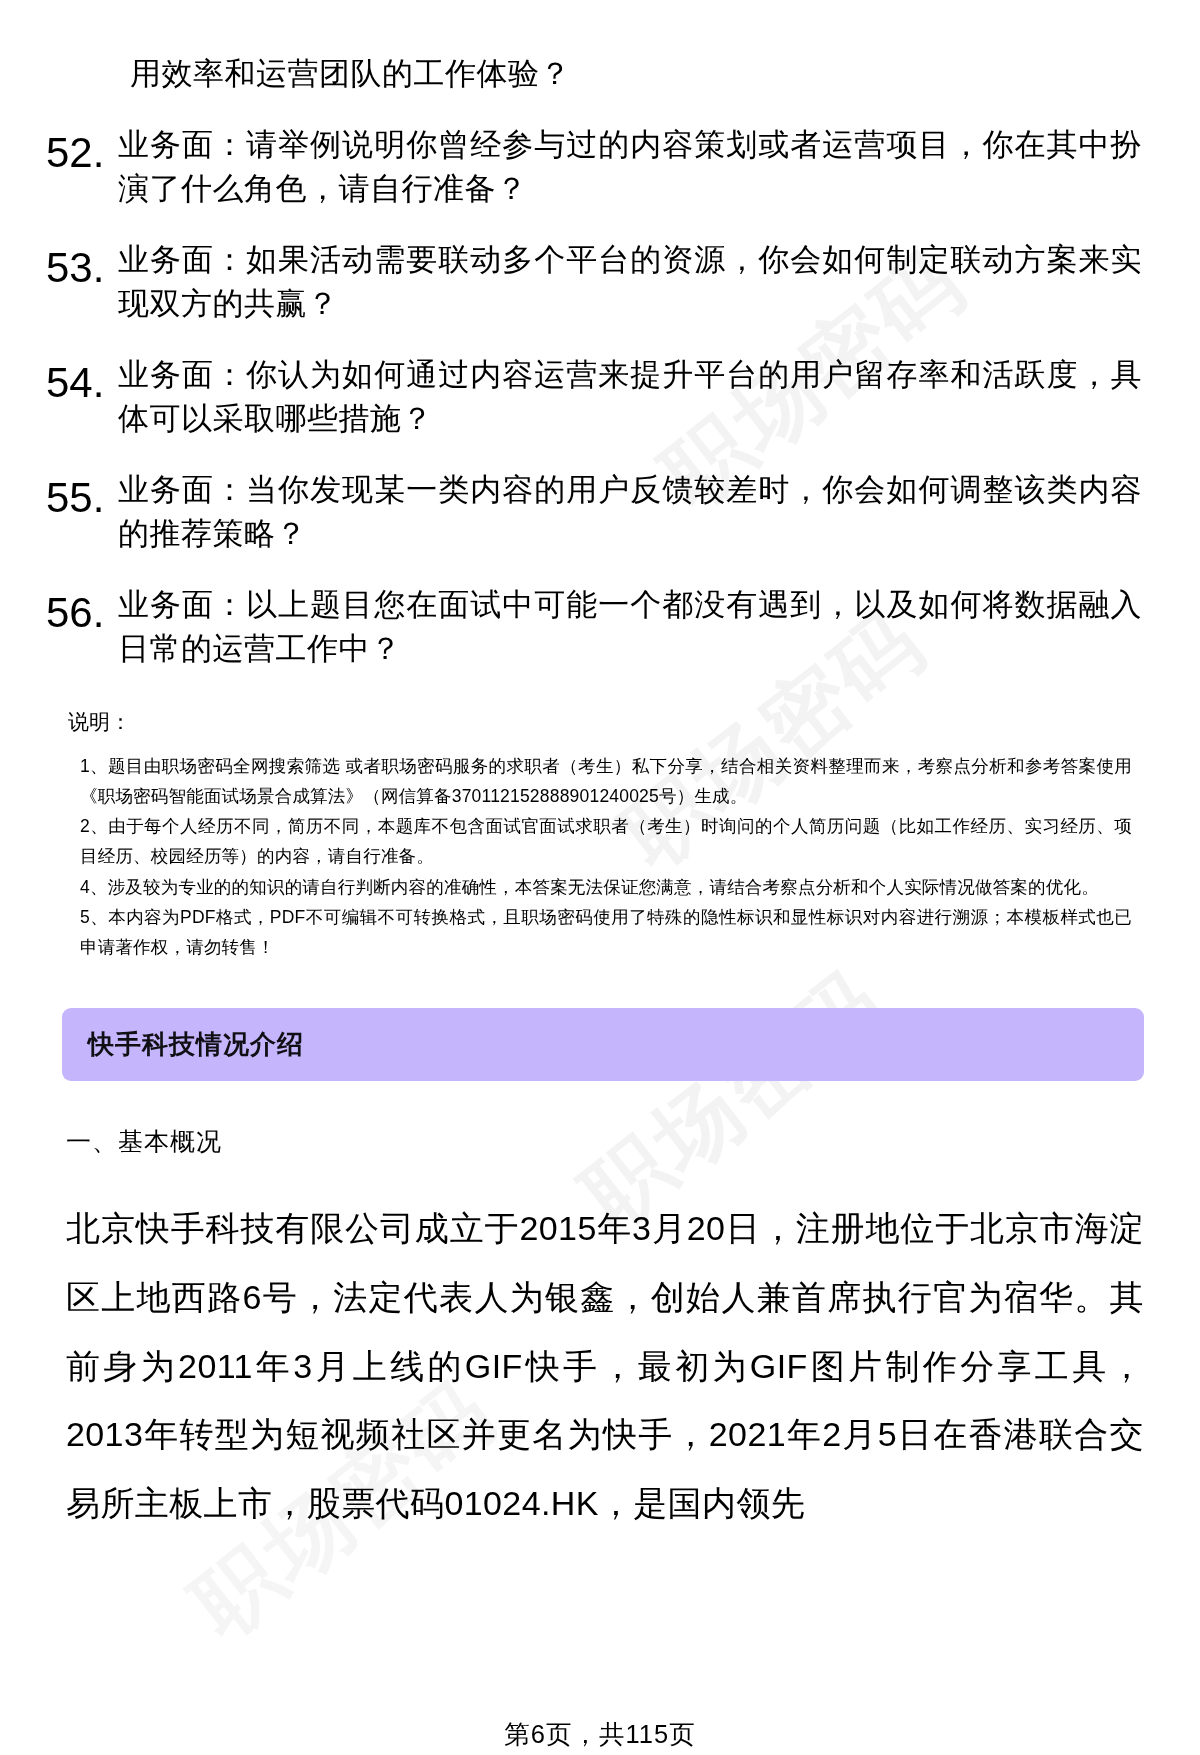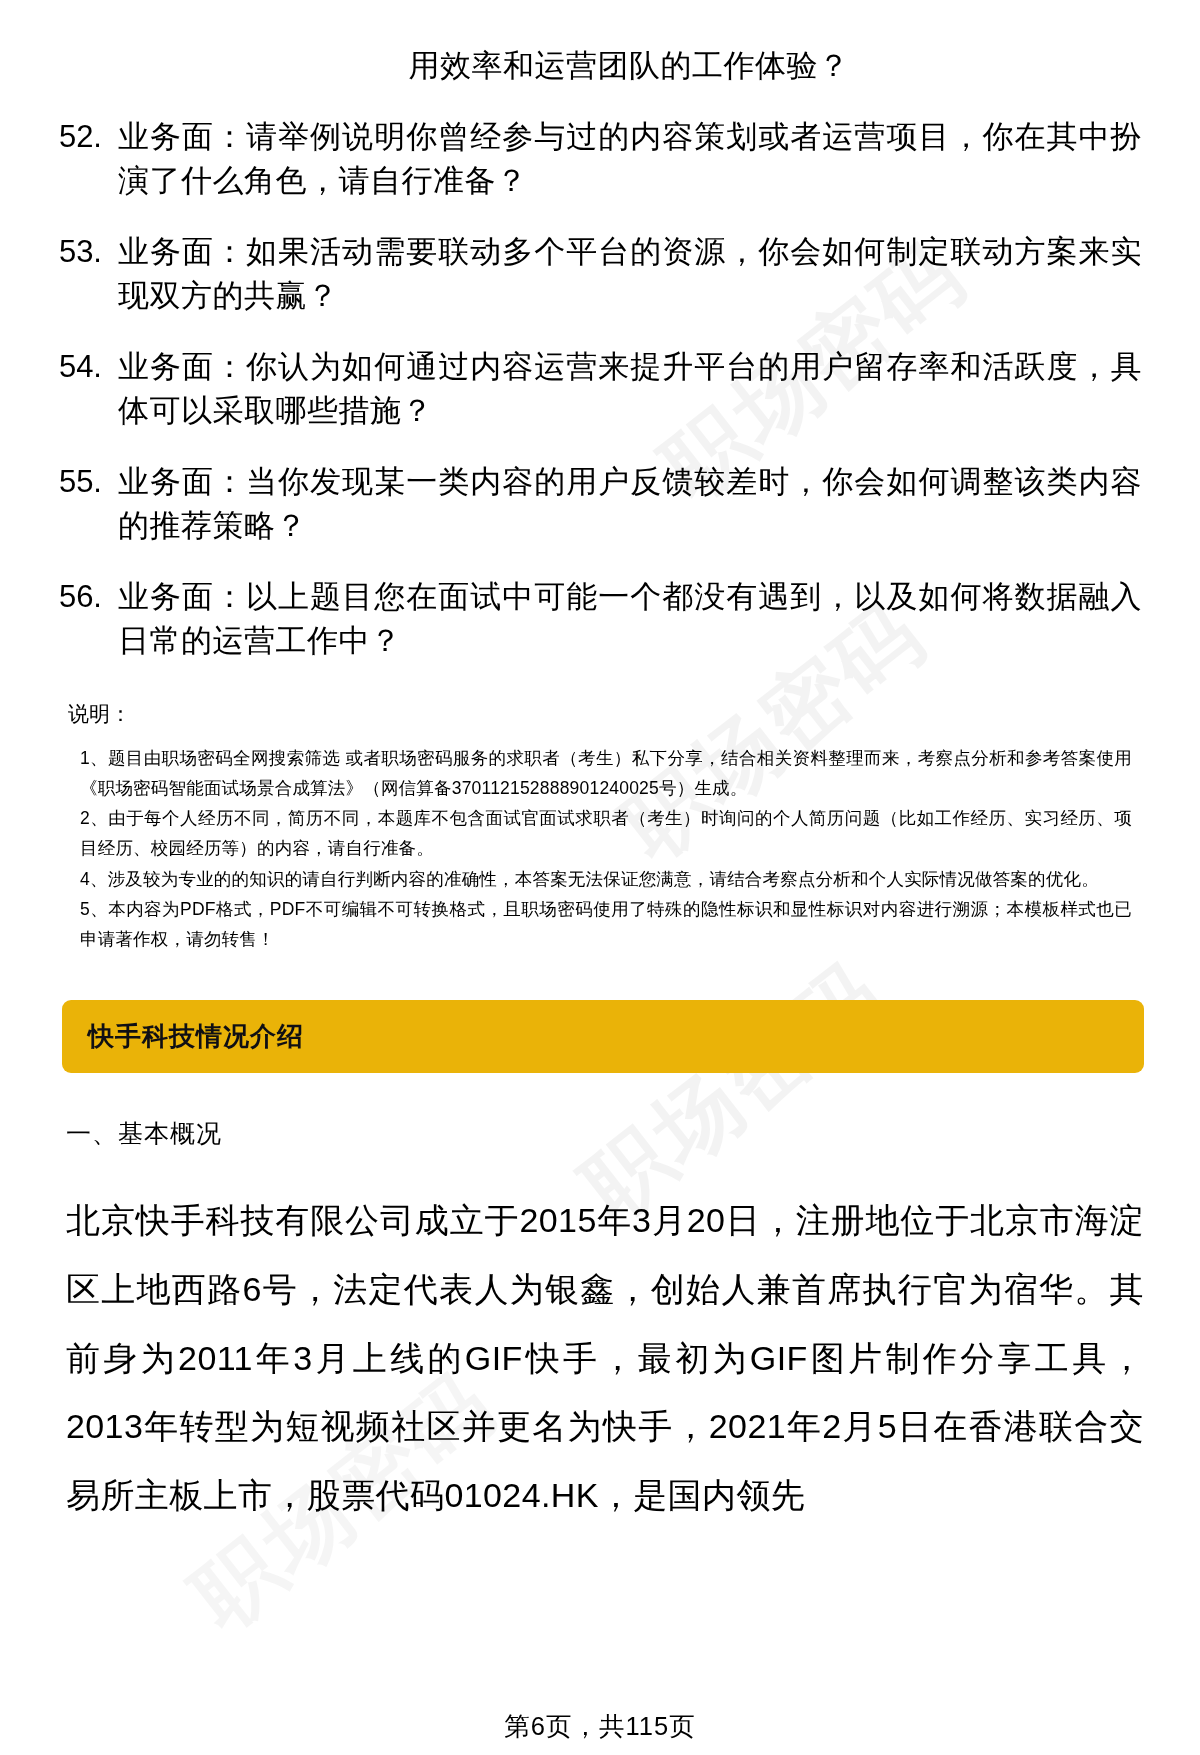--- a/index.html
+++ b/index.html
@@ -58,12 +58,11 @@
 
   
   .q-continued {
-    margin: 4px;
+    margin: 12px;
     padding: 40px 60px 0 118px;
     font-size: 31px;
     line-height: 1.42;
     letter-spacing: 0.5px;
-    text-align: center;
   }
   .q-list {
     margin: 0;

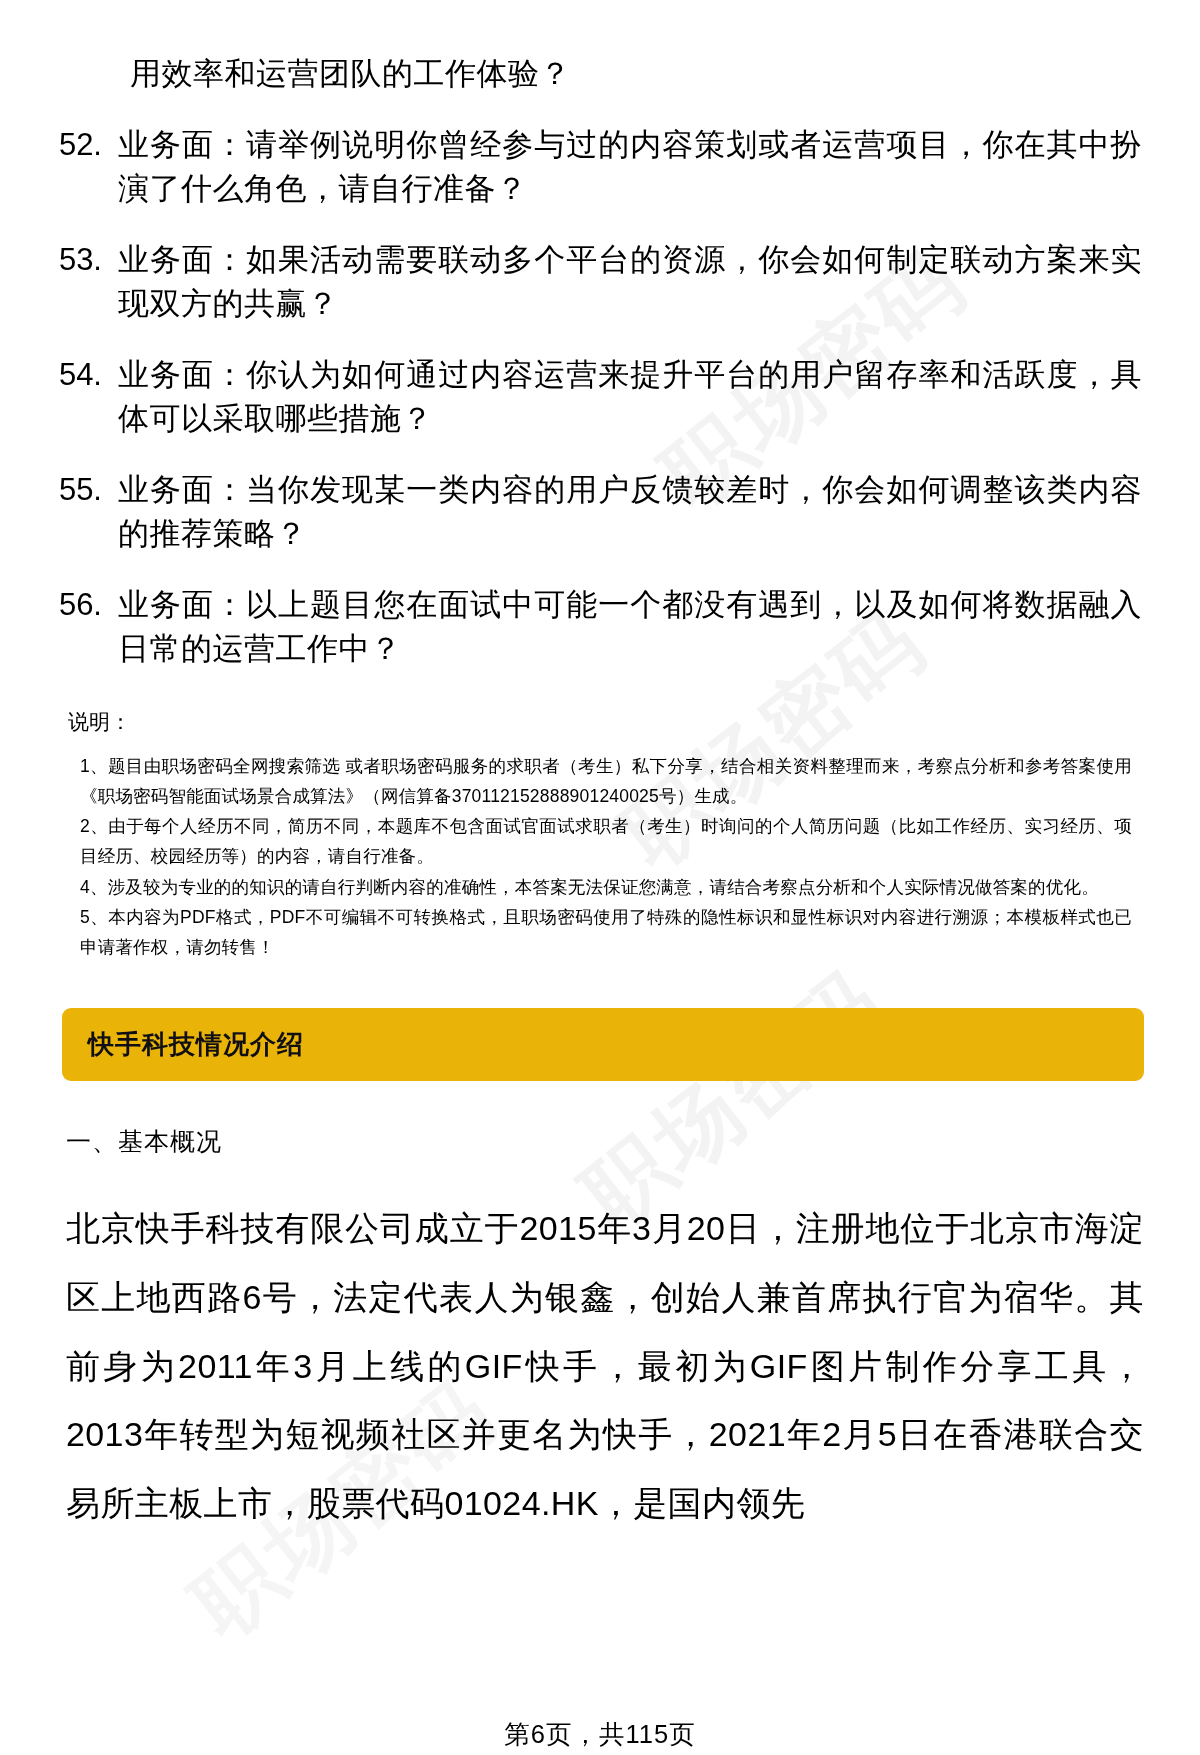--- a/index.html
+++ b/index.html
@@ -78,7 +78,7 @@
   .q-num {
     flex: 0 0 auto;
     width: 72px;
-    font-size: 31px;
+    font-size: 42px;
     line-height: 1.42;
     text-align: right;
     padding-right: 16px;

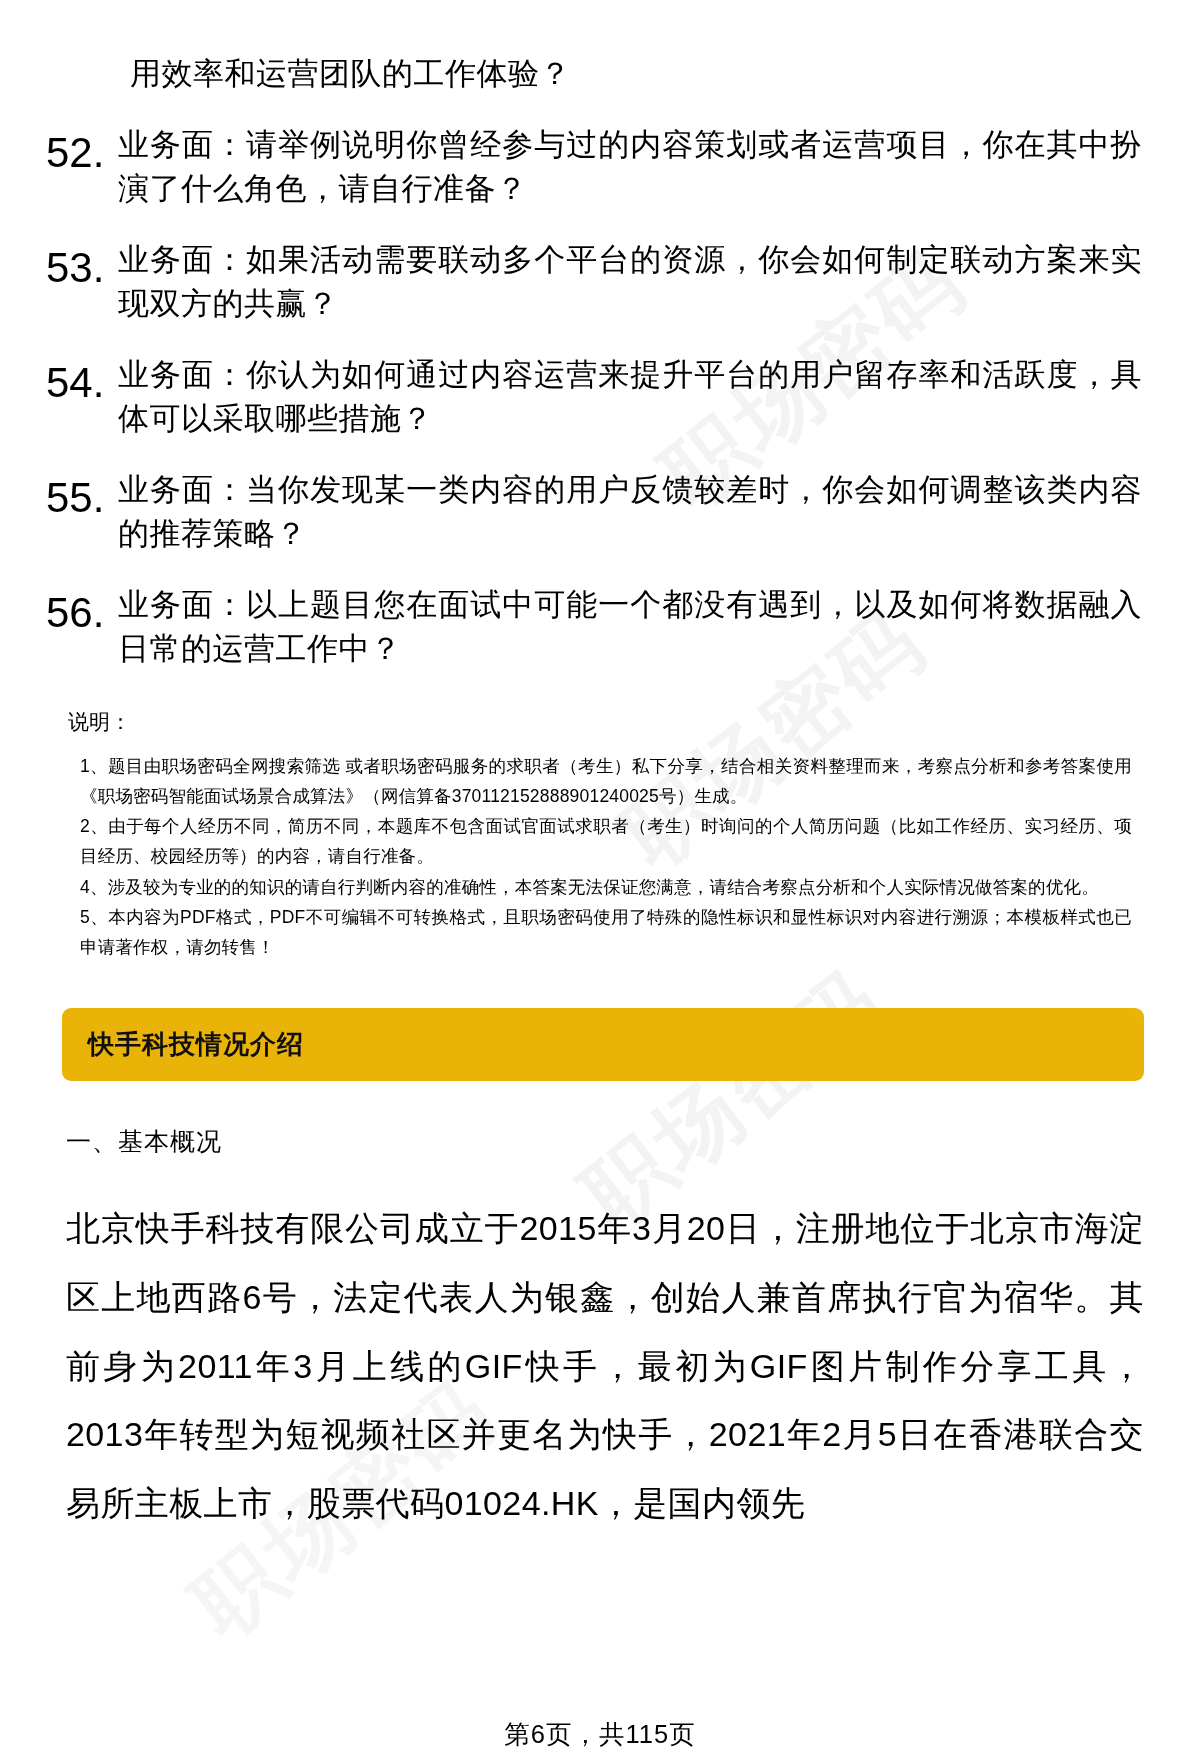--- a/index.html
+++ b/index.html
@@ -205,7 +205,7 @@
       </ul>
     </div>
 
-    <div class="banner" style="background-color: #eab308;">快手科技情况介绍</div>
+    <div class="banner" style="background-color: #c4b5fd;">快手科技情况介绍</div>
 
     <div class="section-sub">一、基本概况</div>
 

